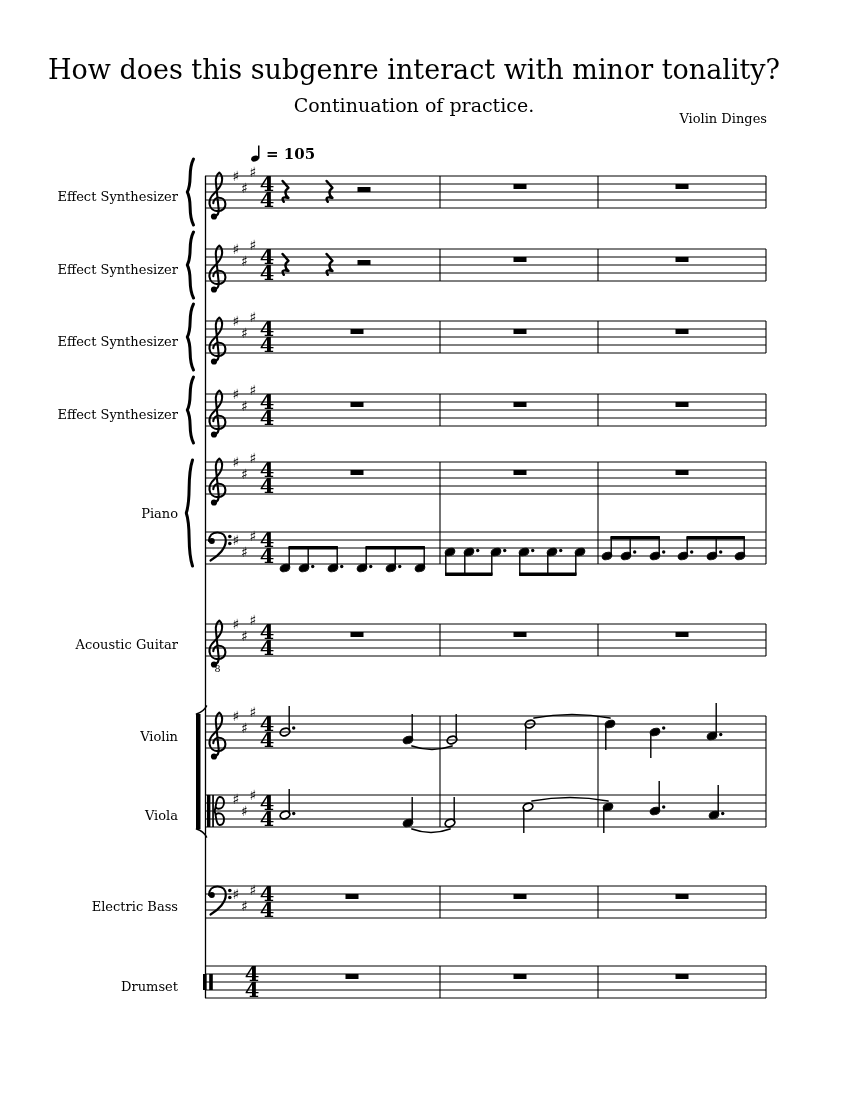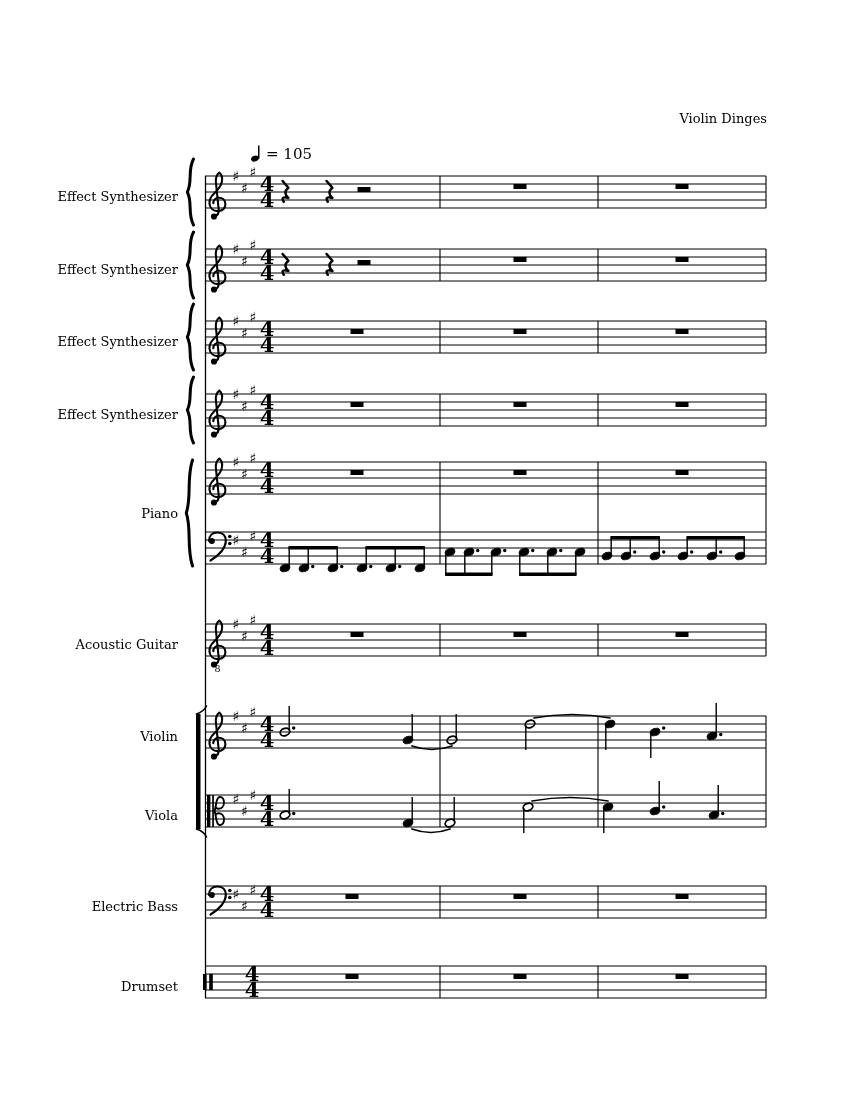--- a/index.html
+++ b/index.html
@@ -17,6 +17,7 @@
 <body>
 
 <div id="page">
+  <div class="title">How does this subgenre interact with minor tonality?</div>
   <div class="composer">Violin Dinges</div>
   <div class="tempo">
     <svg width="10" height="18" viewBox="0 0 10 18">

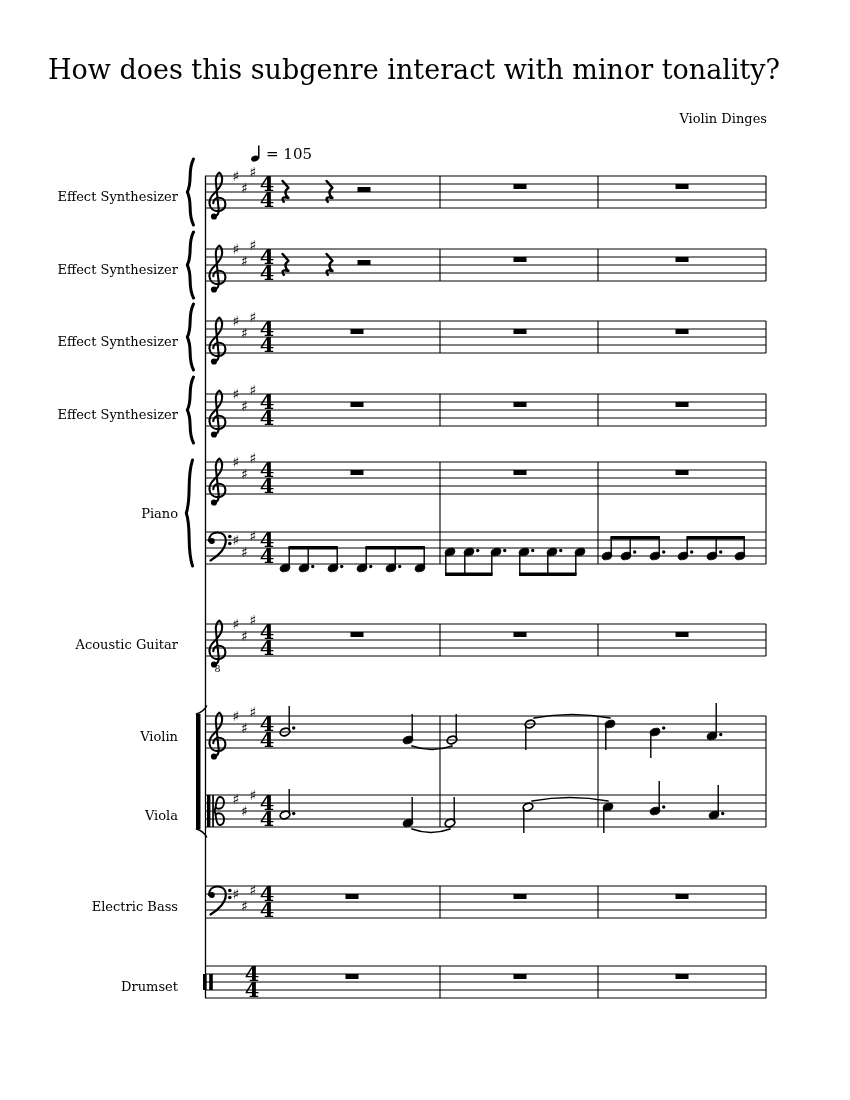--- a/index.html
+++ b/index.html
@@ -18,6 +18,7 @@
 
 <div id="page">
   <div class="title">How does this subgenre interact with minor tonality?</div>
+  <div class="subtitle">Continuation of practice.</div>
   <div class="composer">Violin Dinges</div>
   <div class="tempo">
     <svg width="10" height="18" viewBox="0 0 10 18">

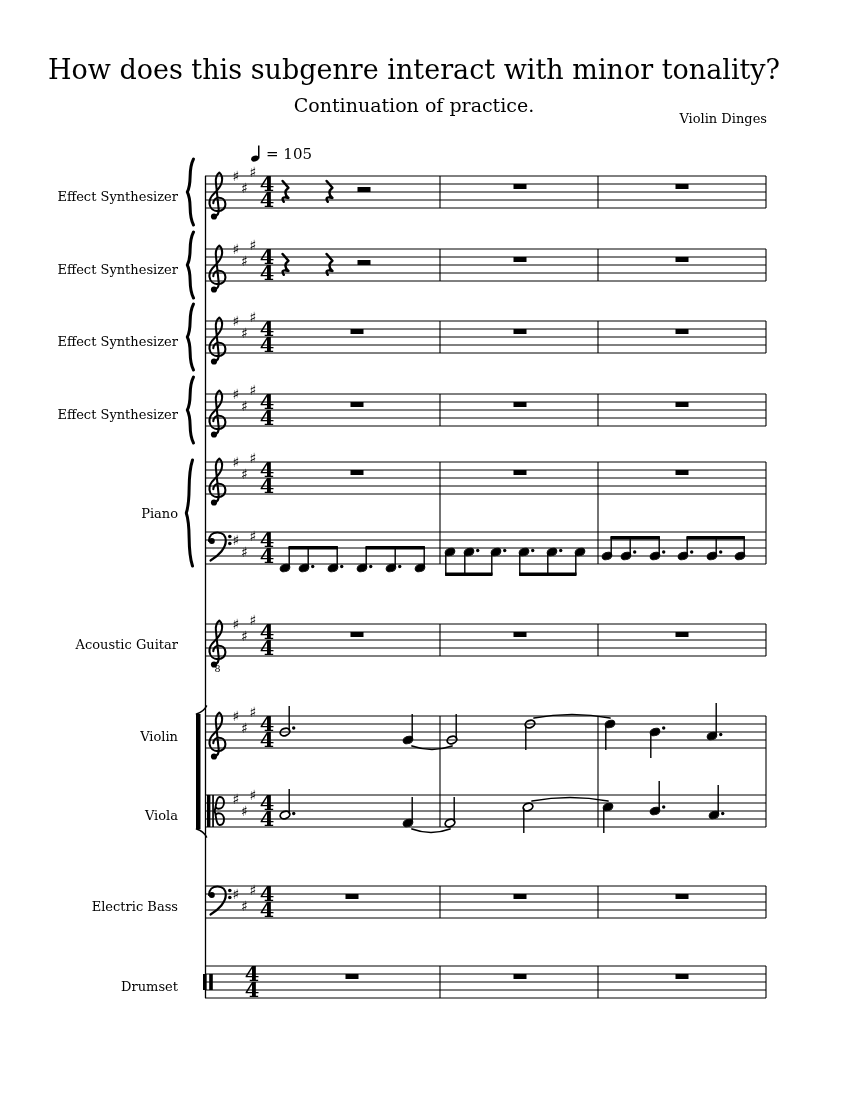--- a/index.html
+++ b/index.html
@@ -8,7 +8,7 @@
   .title{position:absolute;top:54px;left:0;width:828px;text-align:center;font-size:27px;}
   .subtitle{position:absolute;top:94px;left:0;width:828px;text-align:center;font-size:19px;}
   .composer{position:absolute;top:111px;right:83px;font-size:13px;}
-  .tempo{position:absolute;top:144px;left:251px;font-size:15px;font-weight:normal;
+  .tempo{position:absolute;top:144px;left:251px;font-size:15px;font-weight:bold;
          font-family:"DejaVu Serif", serif;display:flex;align-items:flex-end;gap:5px;}
   .tempo svg{display:block;margin-bottom:1px;}
   svg text{user-select:none;}

